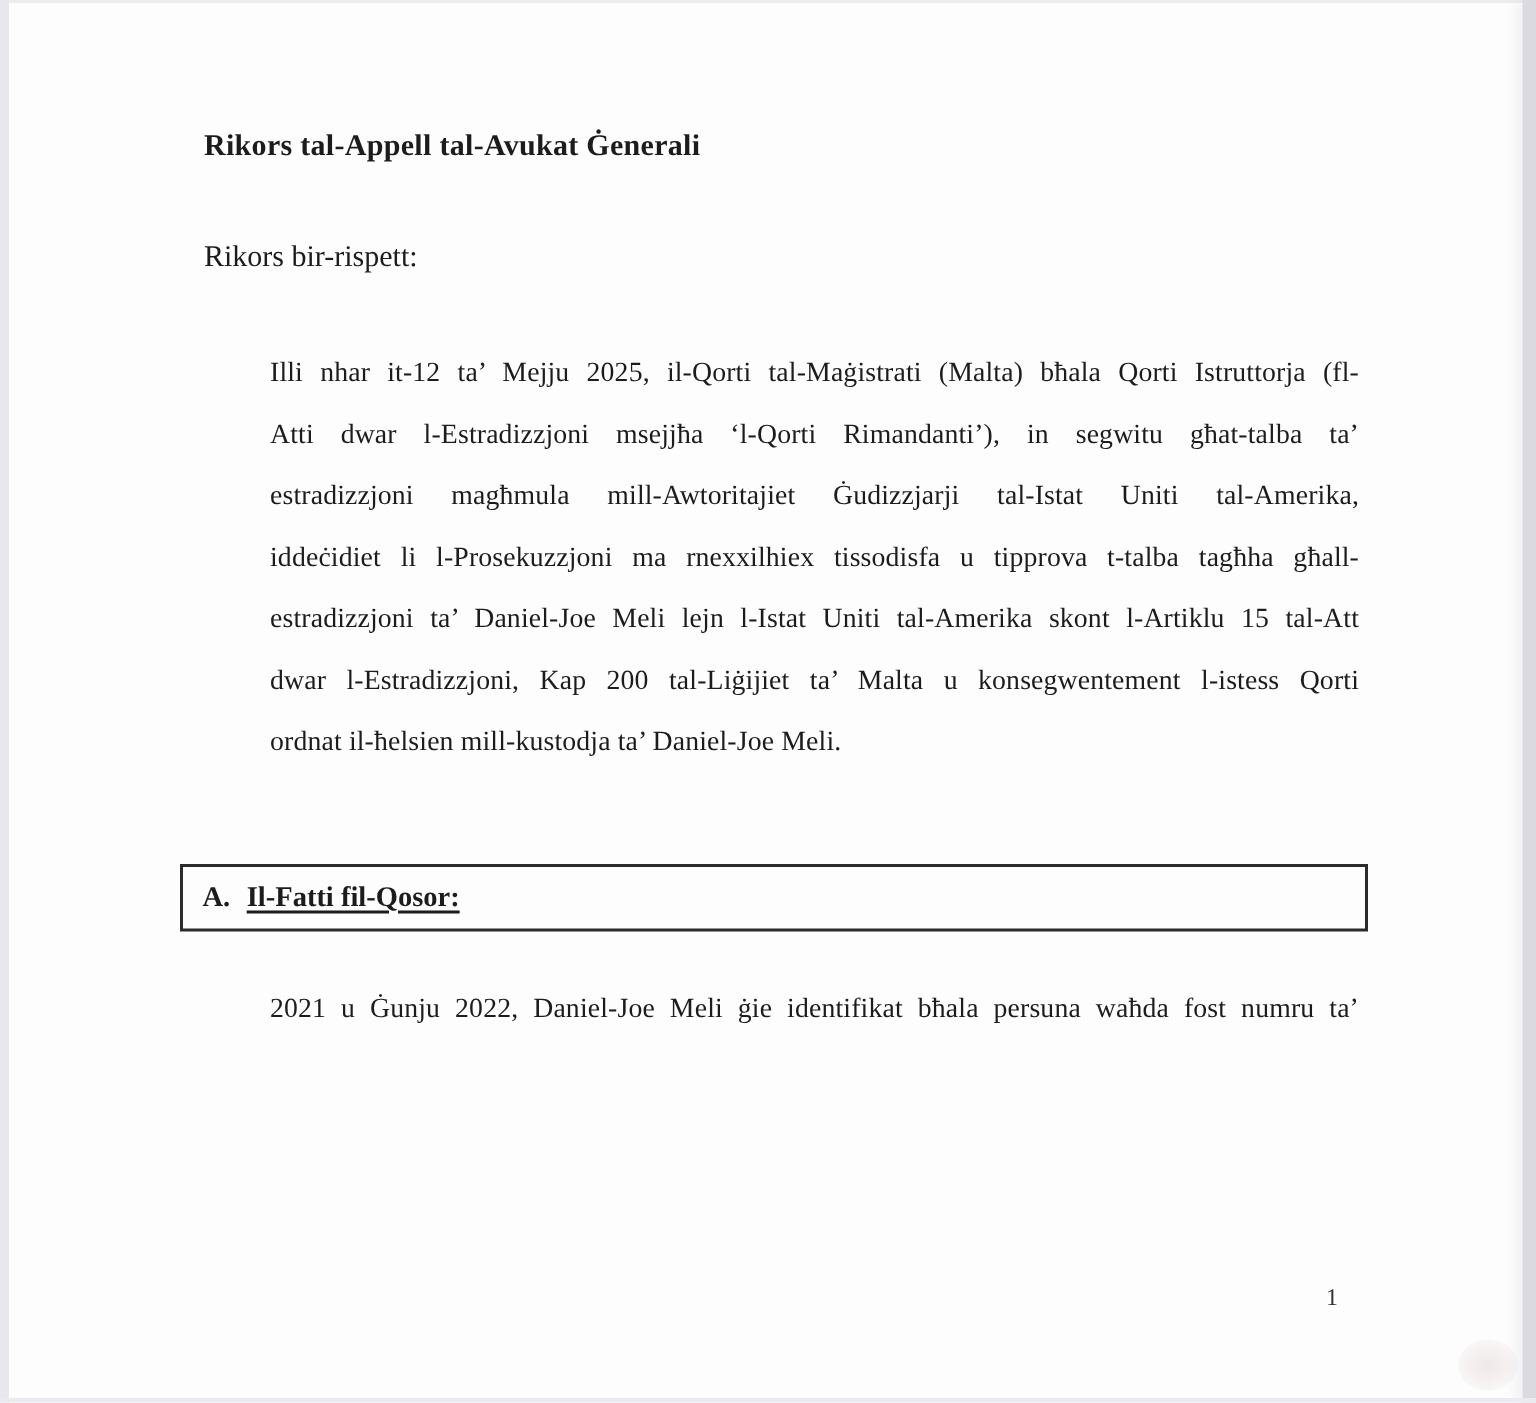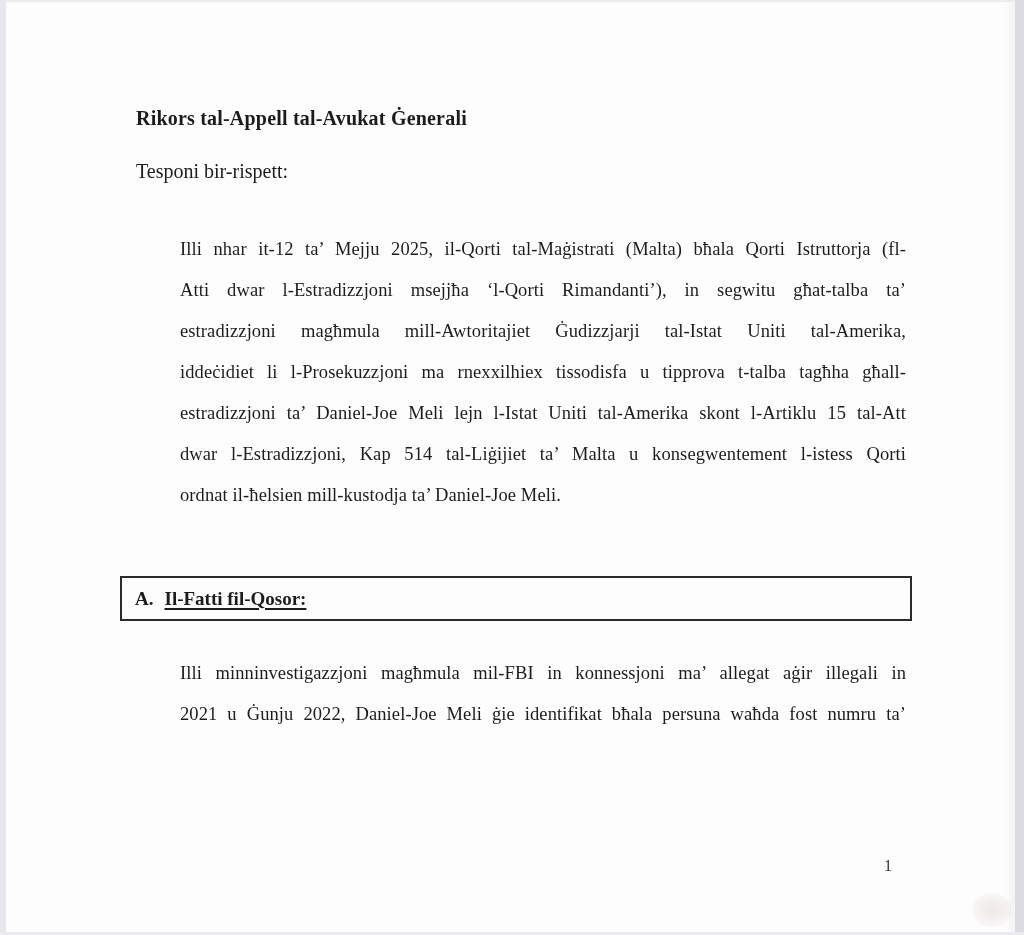--- a/index.html
+++ b/index.html
@@ -44,7 +44,6 @@
     font-weight: bold;
     letter-spacing: 0.2px;
     line-height: 26px;
-    margin-top: 21px;
   }
   .salutation {
     position: absolute;

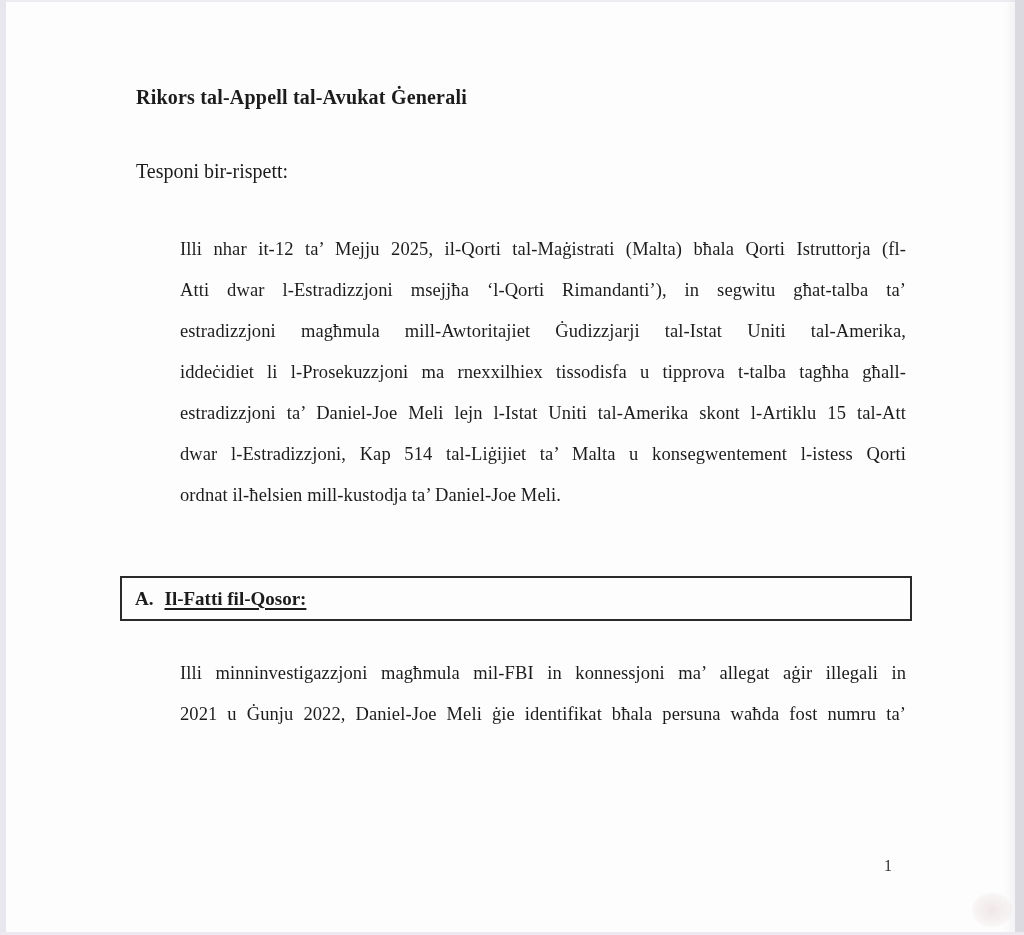--- a/index.html
+++ b/index.html
@@ -123,7 +123,7 @@
 
   <div class="doc-title">Rikors tal-Appell tal-Avukat Ġenerali</div>
 
-  <div class="salutation">Tesponi bir-rispett:</div>
+  <div class="salutation">Rikors bir-rispett:</div>
 
   <div class="para para-1">
     <div class="line">Illi nhar it-12 ta’ Mejju 2025, il-Qorti tal-Maġistrati (Malta) bħala Qorti Istruttorja (fl-</div>

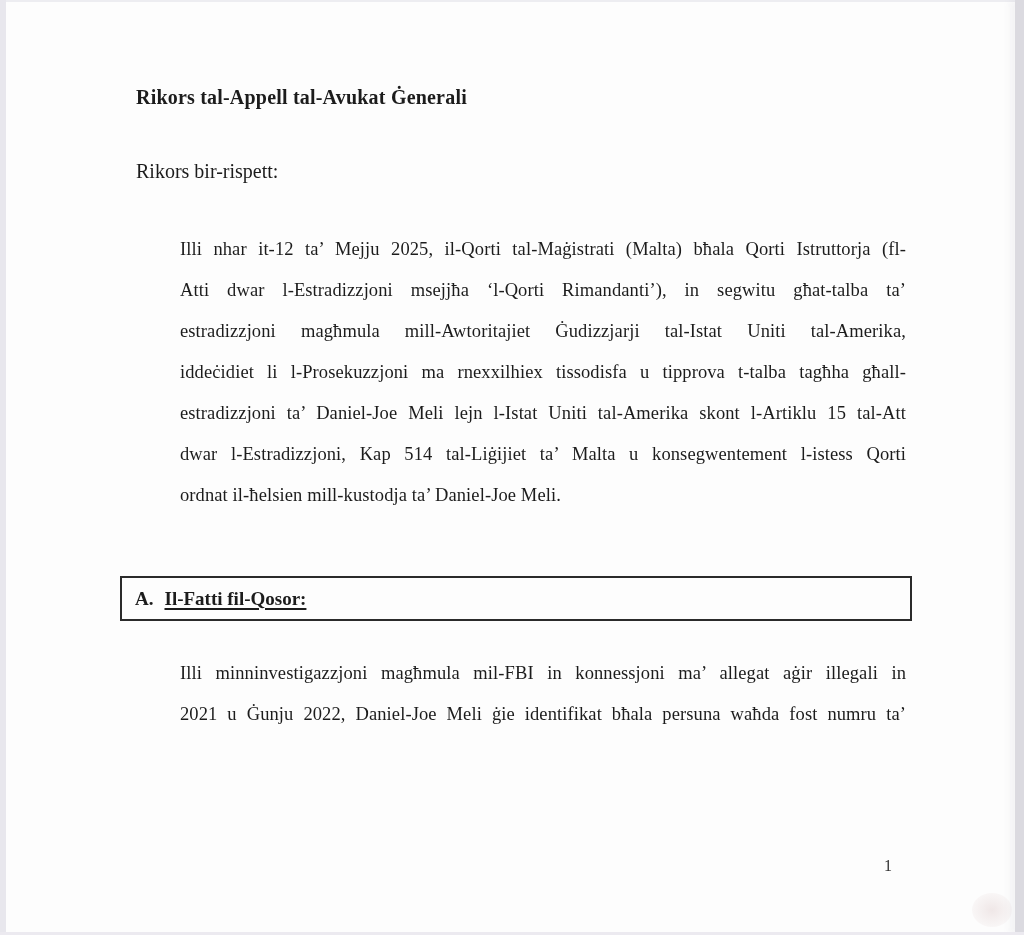--- a/index.html
+++ b/index.html
@@ -131,7 +131,7 @@
     <div class="line">estradizzjoni magħmula mill-Awtoritajiet Ġudizzjarji tal-Istat Uniti tal-Amerika,</div>
     <div class="line">iddeċidiet li l-Prosekuzzjoni ma rnexxilhiex tissodisfa u tipprova t-talba tagħha għall-</div>
     <div class="line">estradizzjoni ta’ Daniel-Joe Meli lejn l-Istat Uniti tal-Amerika skont l-Artiklu 15 tal-Att</div>
-    <div class="line">dwar l-Estradizzjoni, Kap 514 tal-Liġijiet ta’ Malta u konsegwentement l-istess Qorti</div>
+    <div class="line">dwar l-Estradizzjoni, Kap 200 tal-Liġijiet ta’ Malta u konsegwentement l-istess Qorti</div>
     <div class="line last">ordnat il-ħelsien mill-kustodja ta’ Daniel-Joe Meli.</div>
   </div>
 

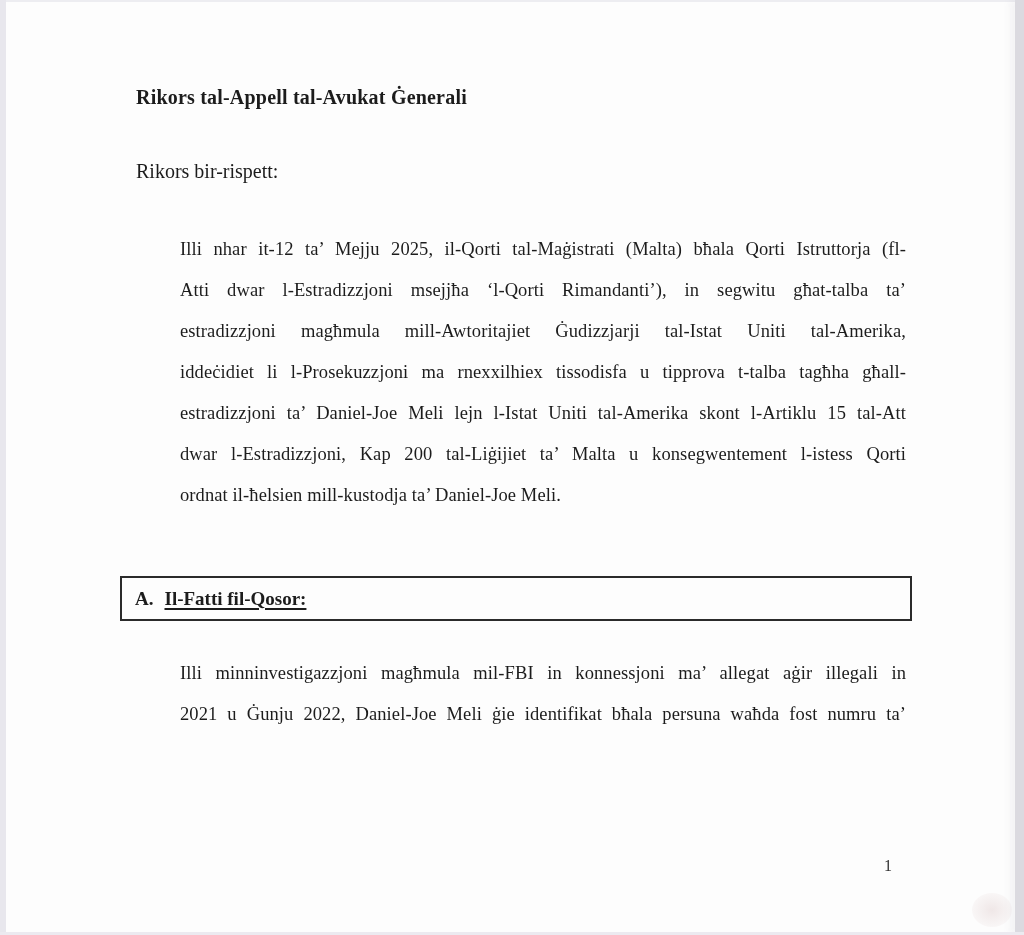--- a/index.html
+++ b/index.html
@@ -141,7 +141,6 @@
   </div>
 
   <div class="para para-2">
-    <div class="line">Illi minninvestigazzjoni magħmula mil-FBI in konnessjoni ma’ allegat aġir illegali in</div>
     <div class="line">2021 u Ġunju 2022, Daniel-Joe Meli ġie identifikat bħala persuna waħda fost numru ta’</div>
   </div>
 

